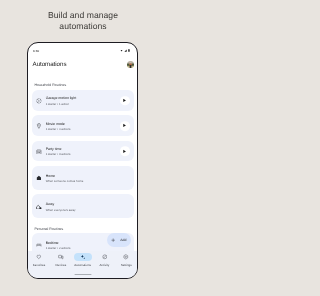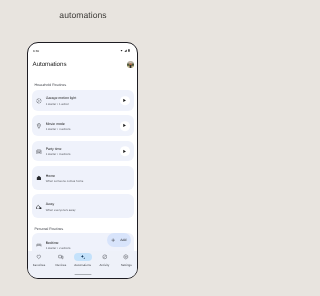--- a/index.html
+++ b/index.html
@@ -40,6 +40,7 @@
 <body>
 
 <div class="hero">
+  <div class="hero-line">Build and manage</div>
   <div class="hero-line">automations</div>
 </div>
 

